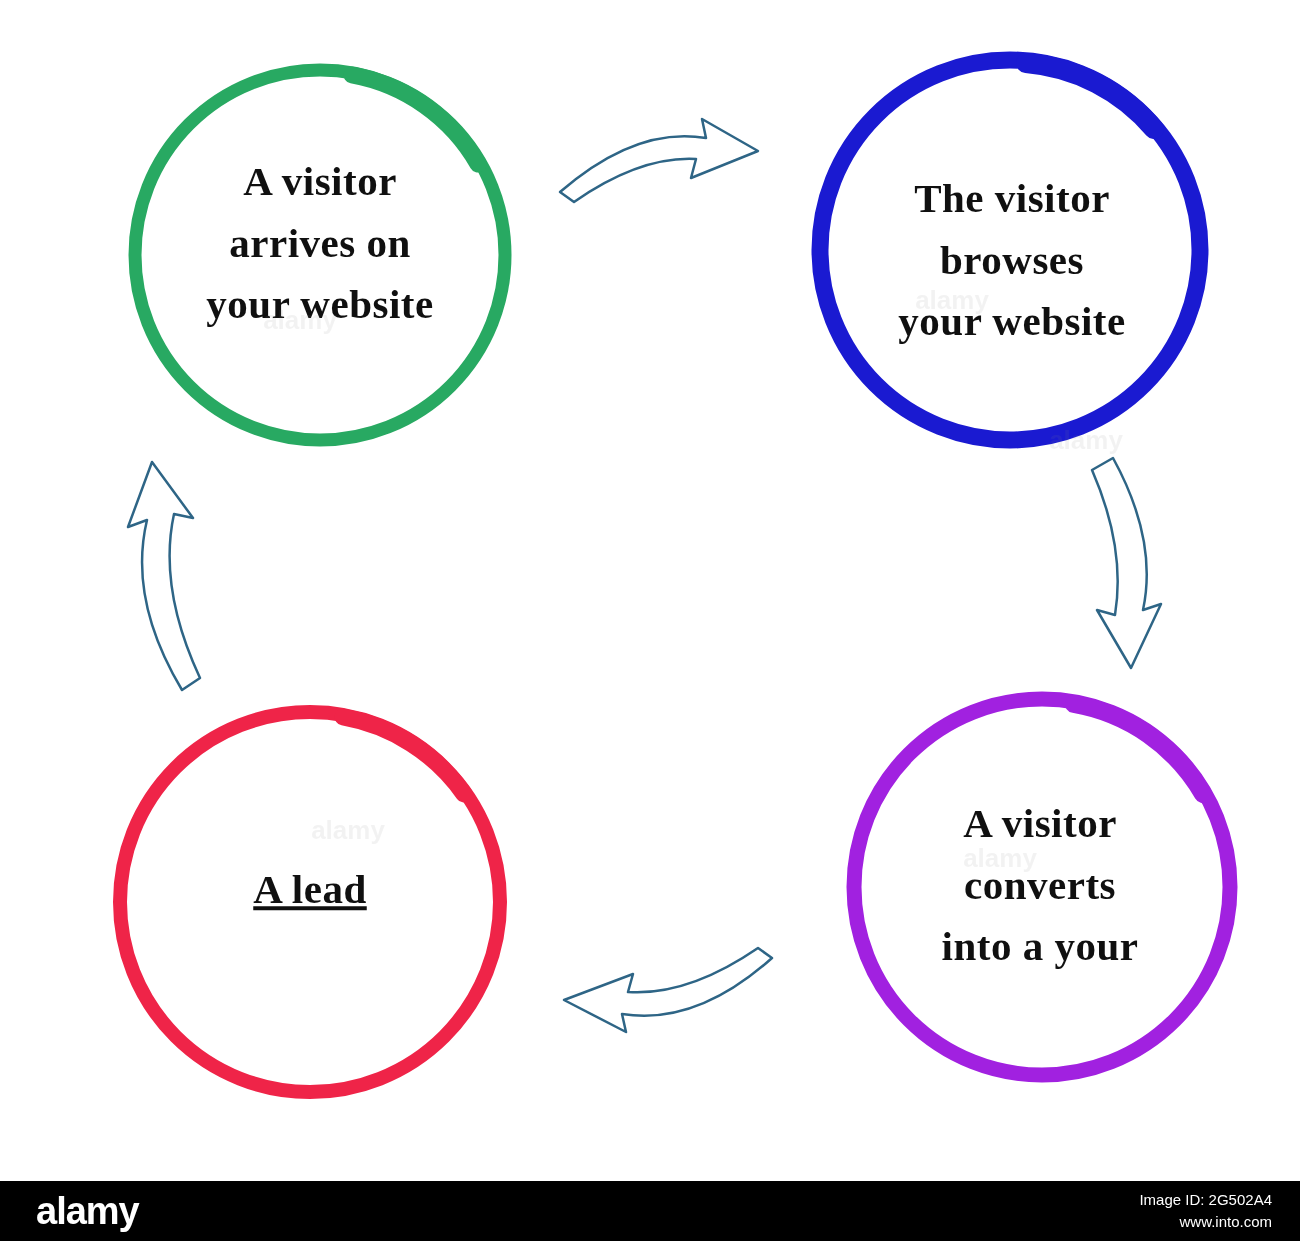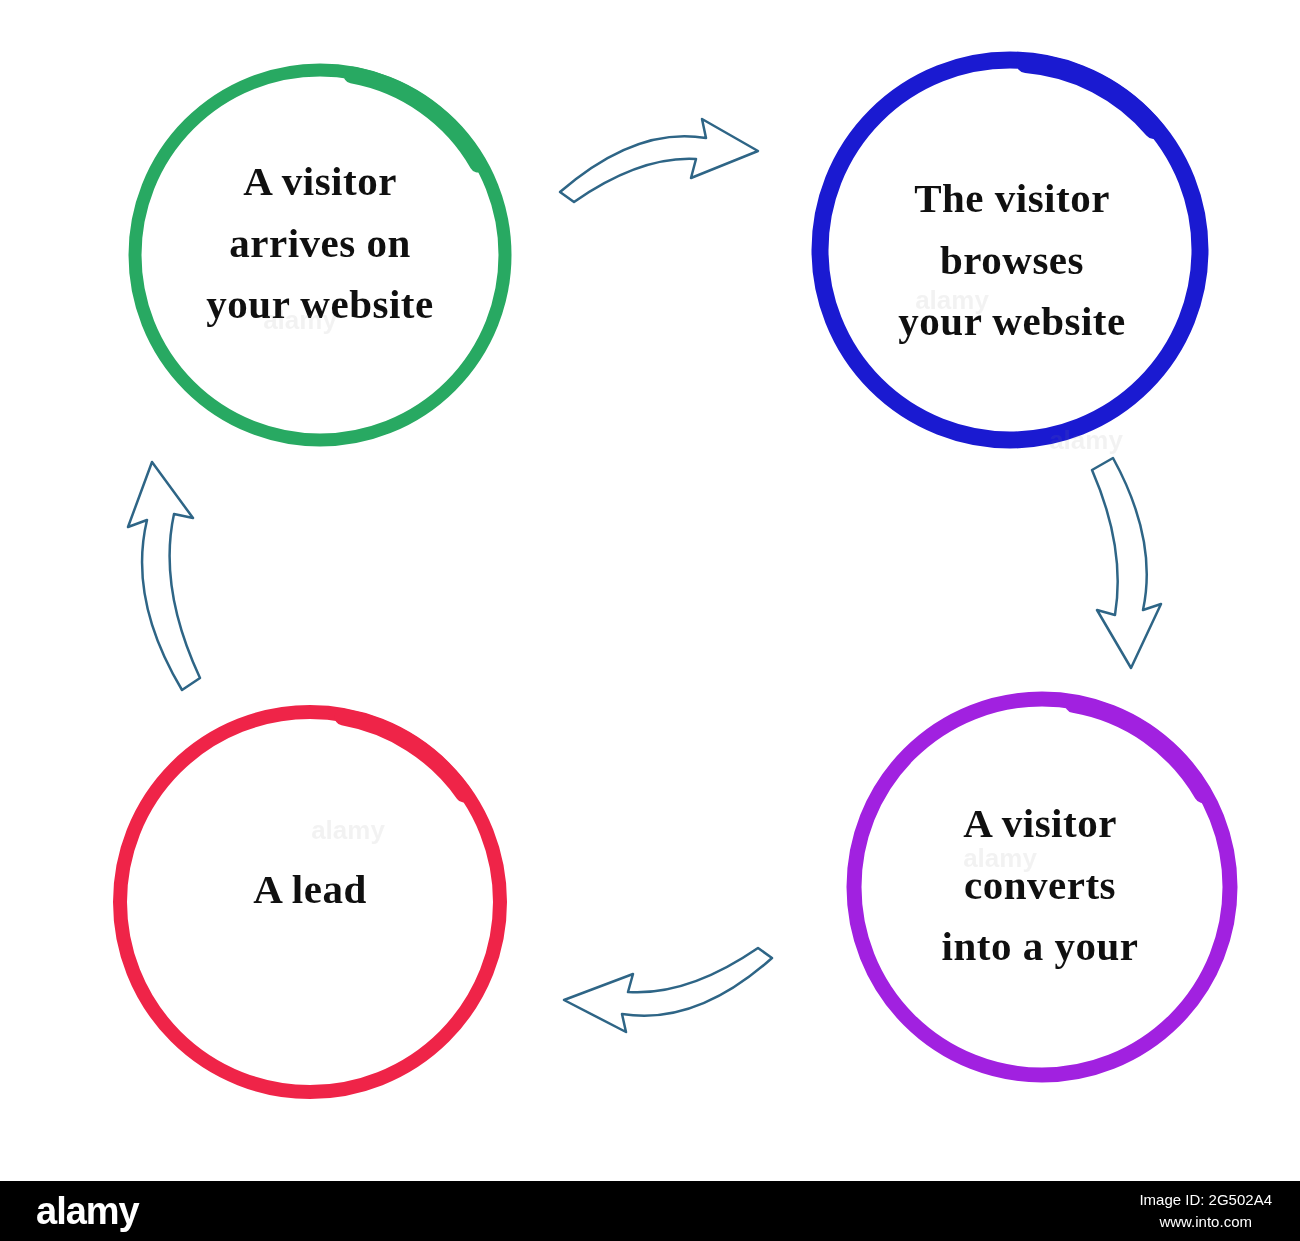--- a/index.html
+++ b/index.html
@@ -115,7 +115,7 @@
     <div>into a your</div>
   </div>
 
-  <div class="node-label" style="left:310px;top:890px;">
+  <div class="node-label" style="left:310px;top:890px;text-decoration:underline;">
     <div>A lead</div>
   </div>
 

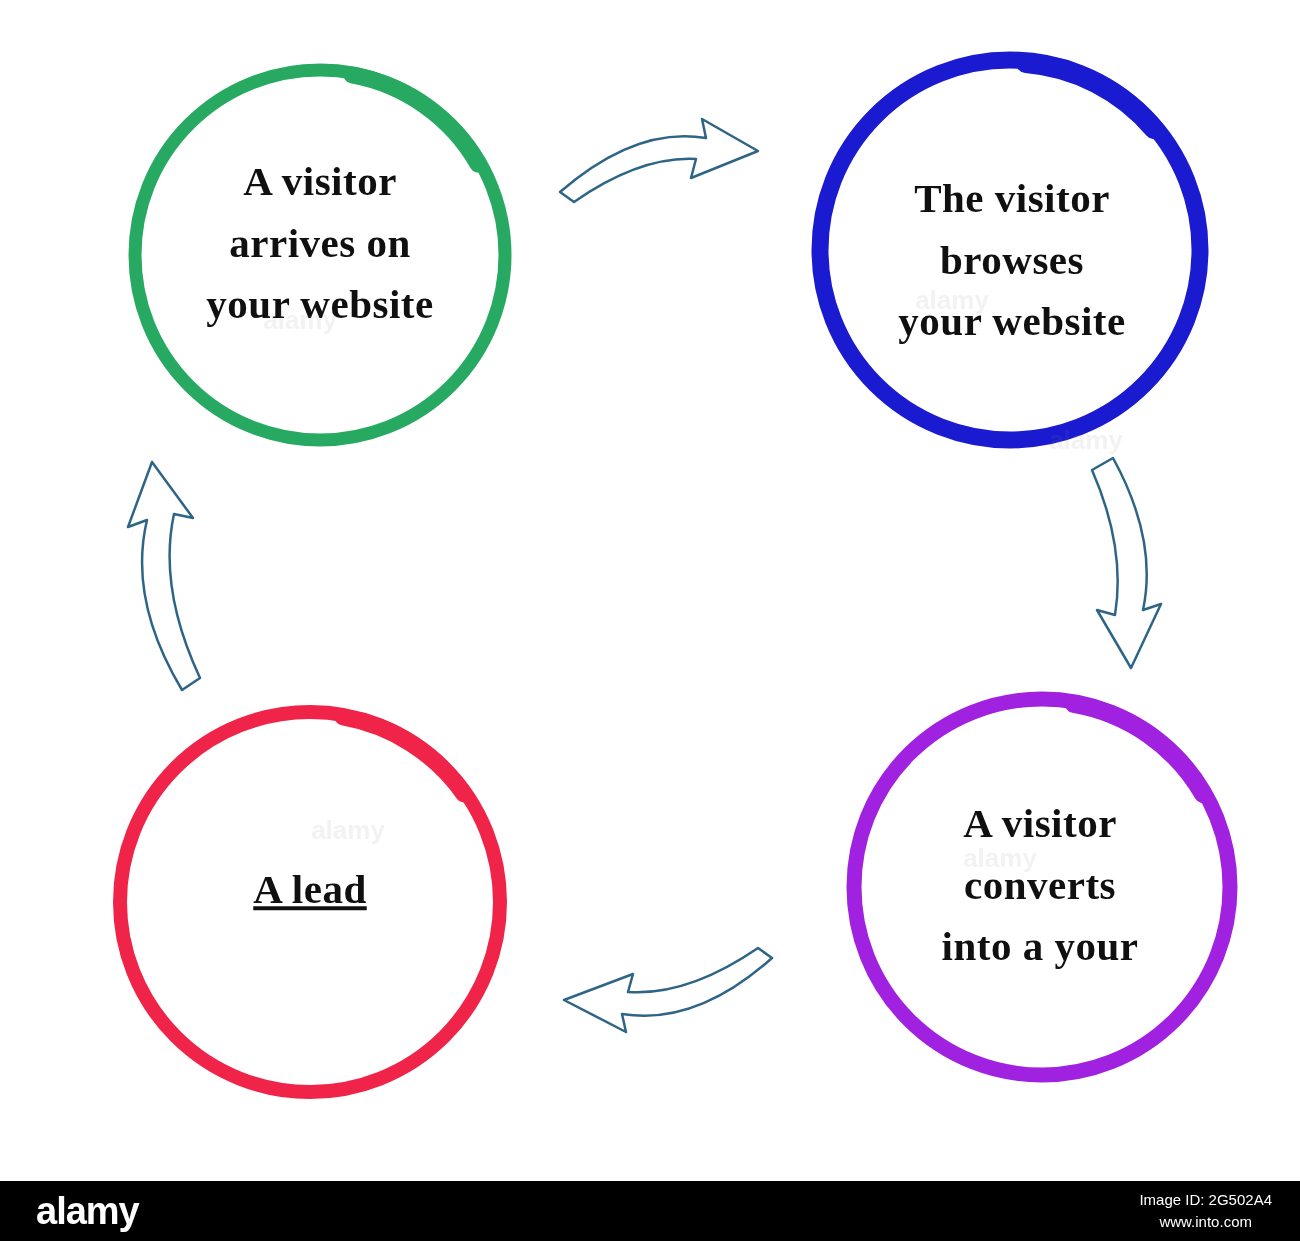--- a/index.html
+++ b/index.html
@@ -54,7 +54,7 @@
     letter-spacing:-1px;
   }
   .meta{
-    text-align:center;
+    text-align:right;
     font-family:"Liberation Sans",sans-serif;
     font-size:15px;
     color:#ffffff;

